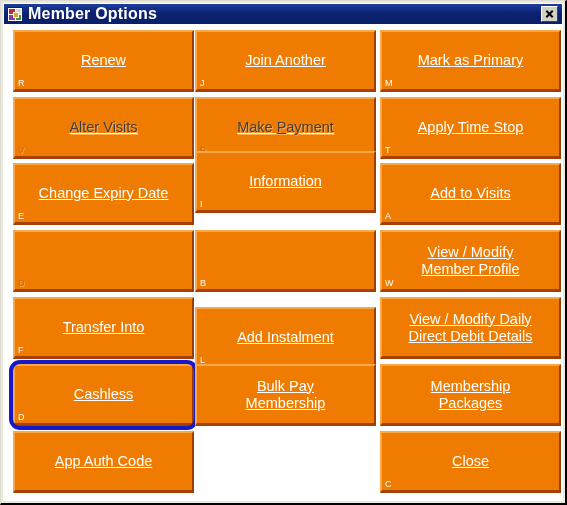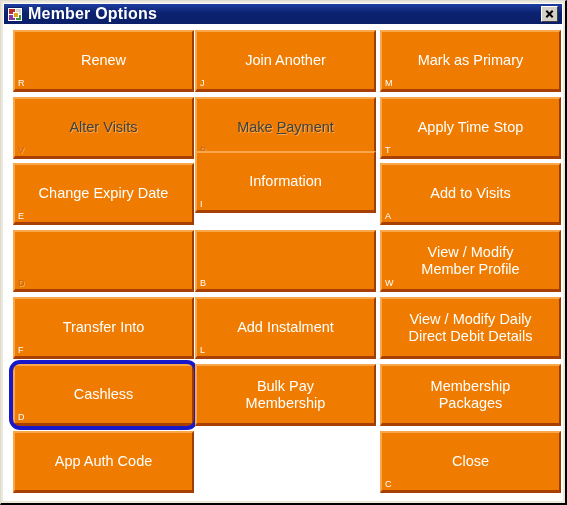--- a/index.html
+++ b/index.html
@@ -154,6 +154,7 @@
     cursor: default;
     overflow: hidden;
     user-select: none;
+    text-decoration: underline;
   }
 
   .btn .label {

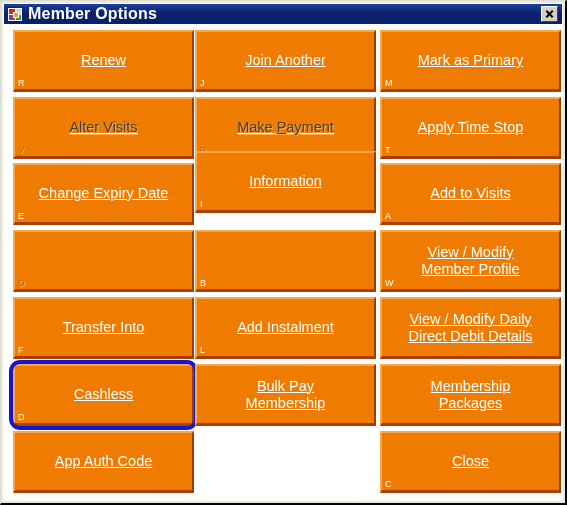--- a/index.html
+++ b/index.html
@@ -293,7 +293,7 @@
             <span class="shortcut">F</span>
           </div>
         </div>
-        <div class="cell" style="left: 189px; top: 270px;">
+        <div class="cell" style="left: 189px; top: 280px;">
           <div class="btn">
             <span class="label">Add Instalment</span>
             <span class="shortcut">L</span>

